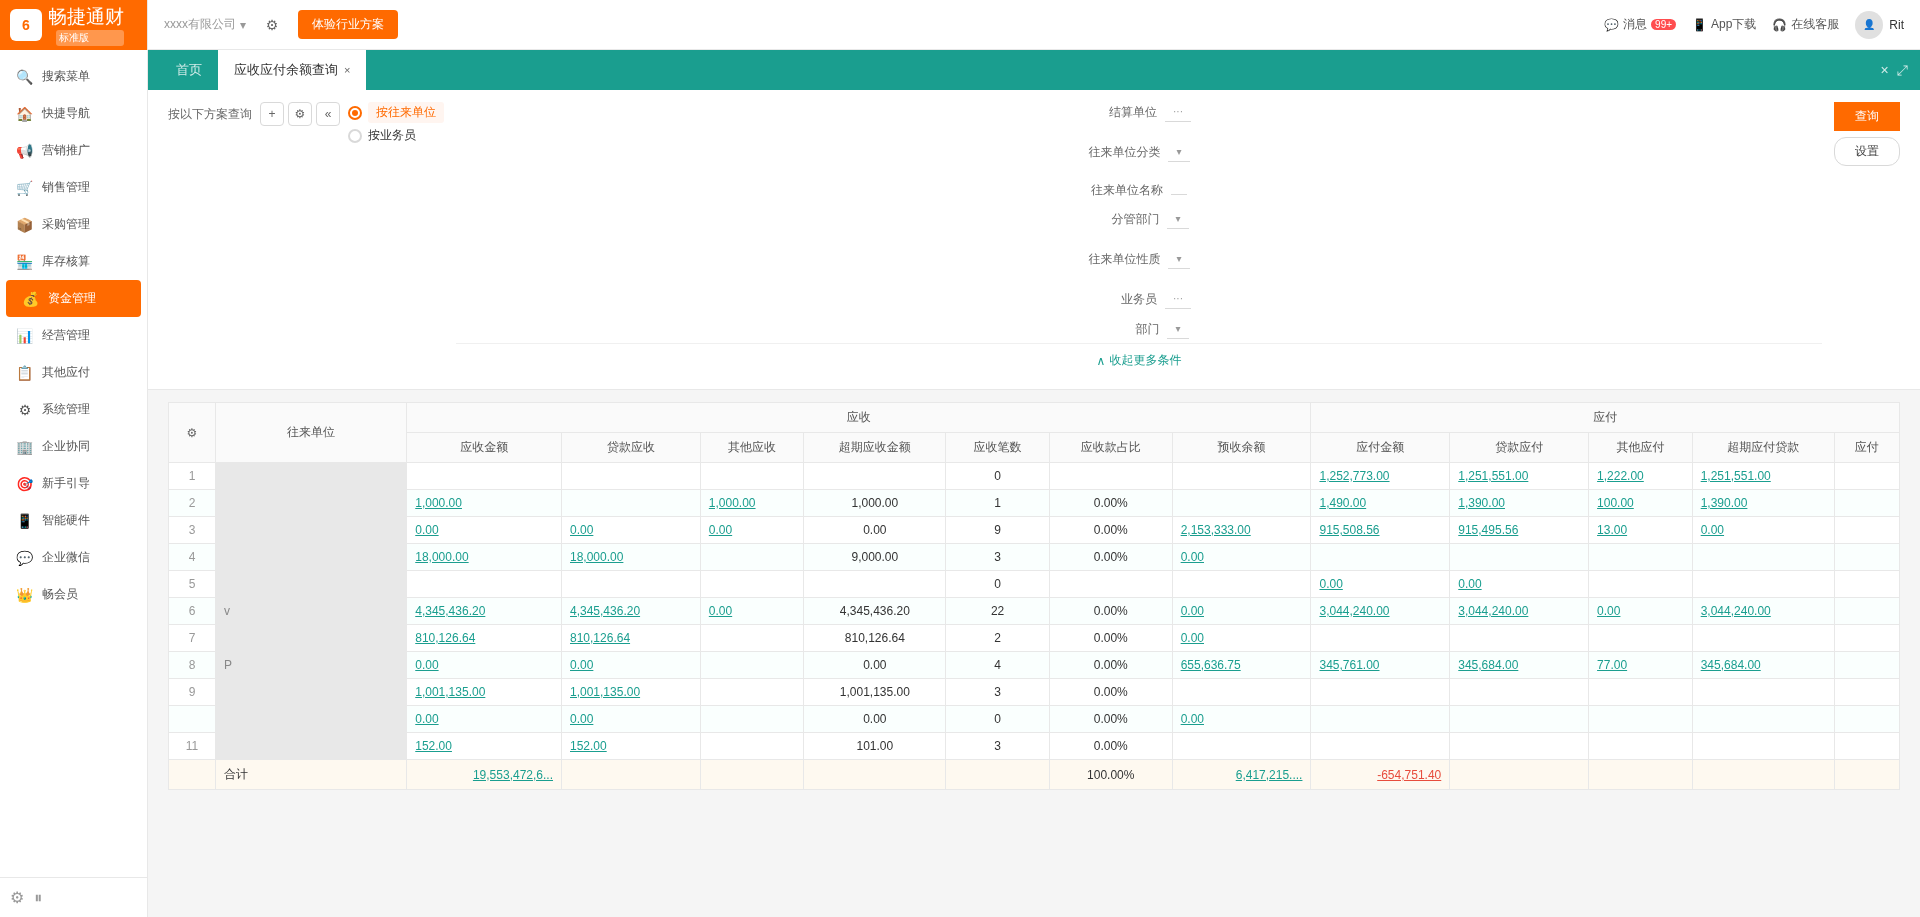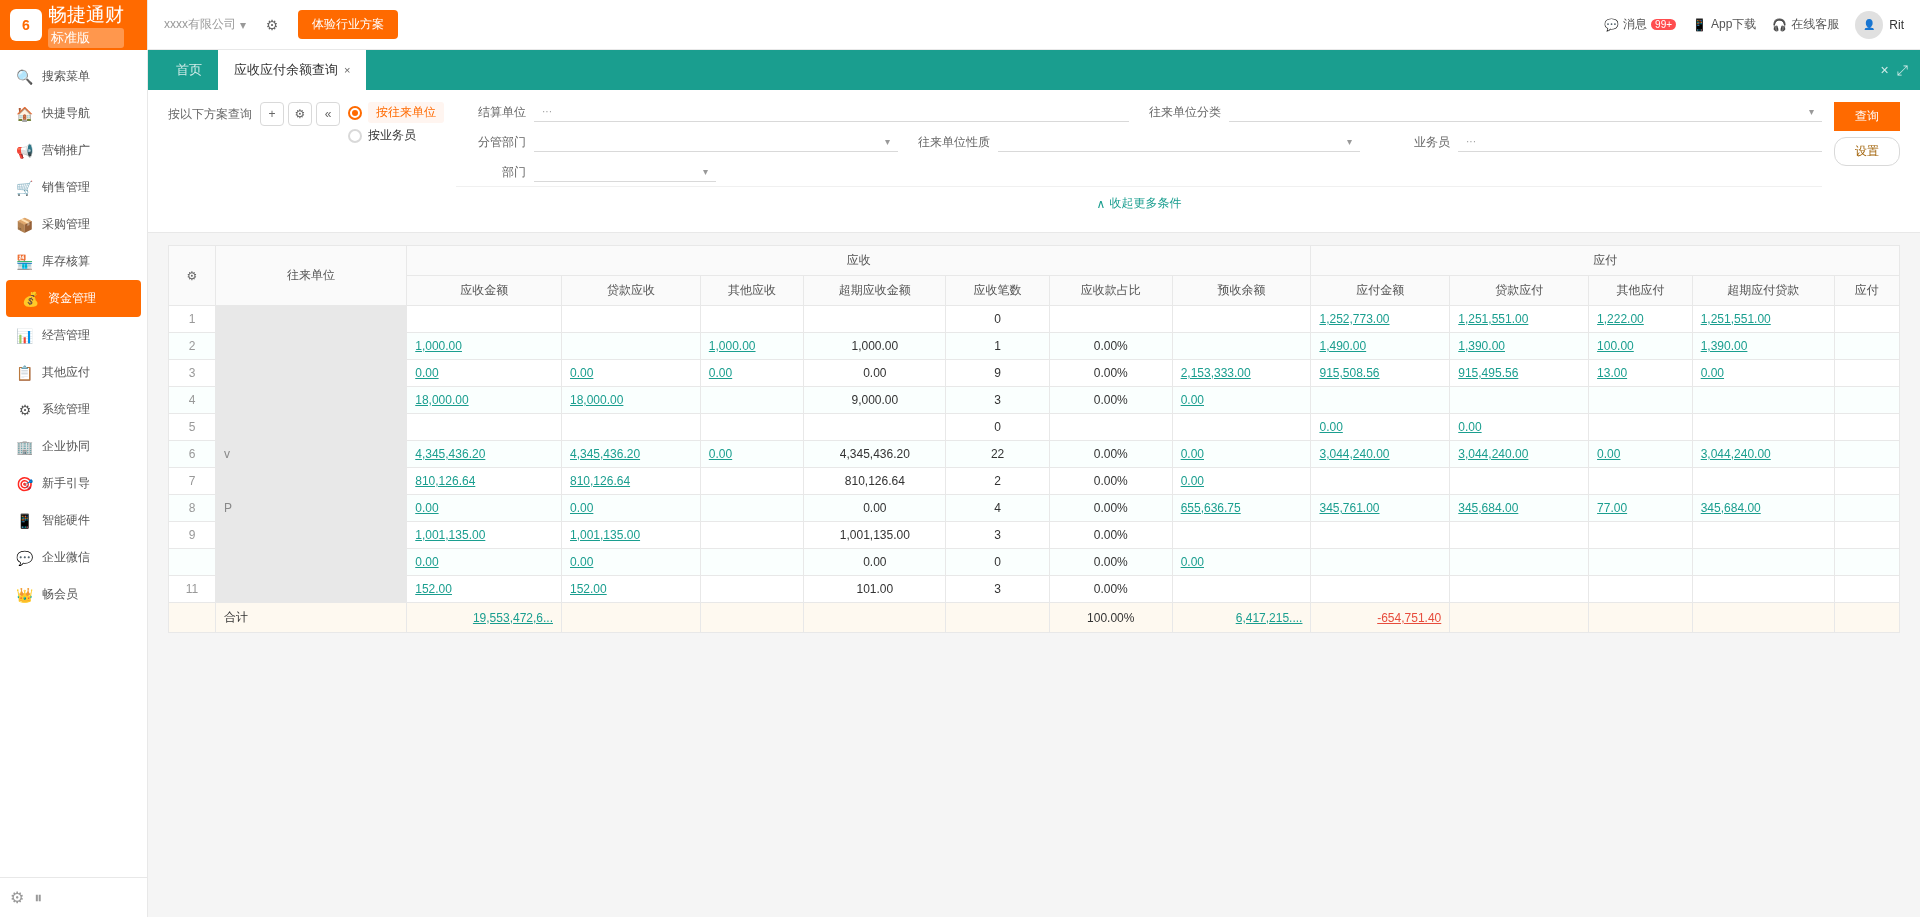--- a/index.html
+++ b/index.html
@@ -20,7 +20,7 @@
       color: #ff6a00; font-weight: bold; font-size: 14px;
     }
     .sidebar-logo-text { color: #fff; font-size: 19px; }
-    .sidebar-logo-badge { font-size: 13px; color: #fff; background: rgba(255,255,255,0.3); padding: 1px 3px; border-radius: 3px; }
+    .sidebar-logo-badge { font-size: 10px; color: #fff; background: rgba(255,255,255,0.3); padding: 1px 3px; border-radius: 3px; margin-left: 8px; }
     .sidebar-items { flex: 1; overflow-y: auto; padding: 8px 0; }
     .sidebar-item {
       display: flex; align-items: center; gap: 8px;

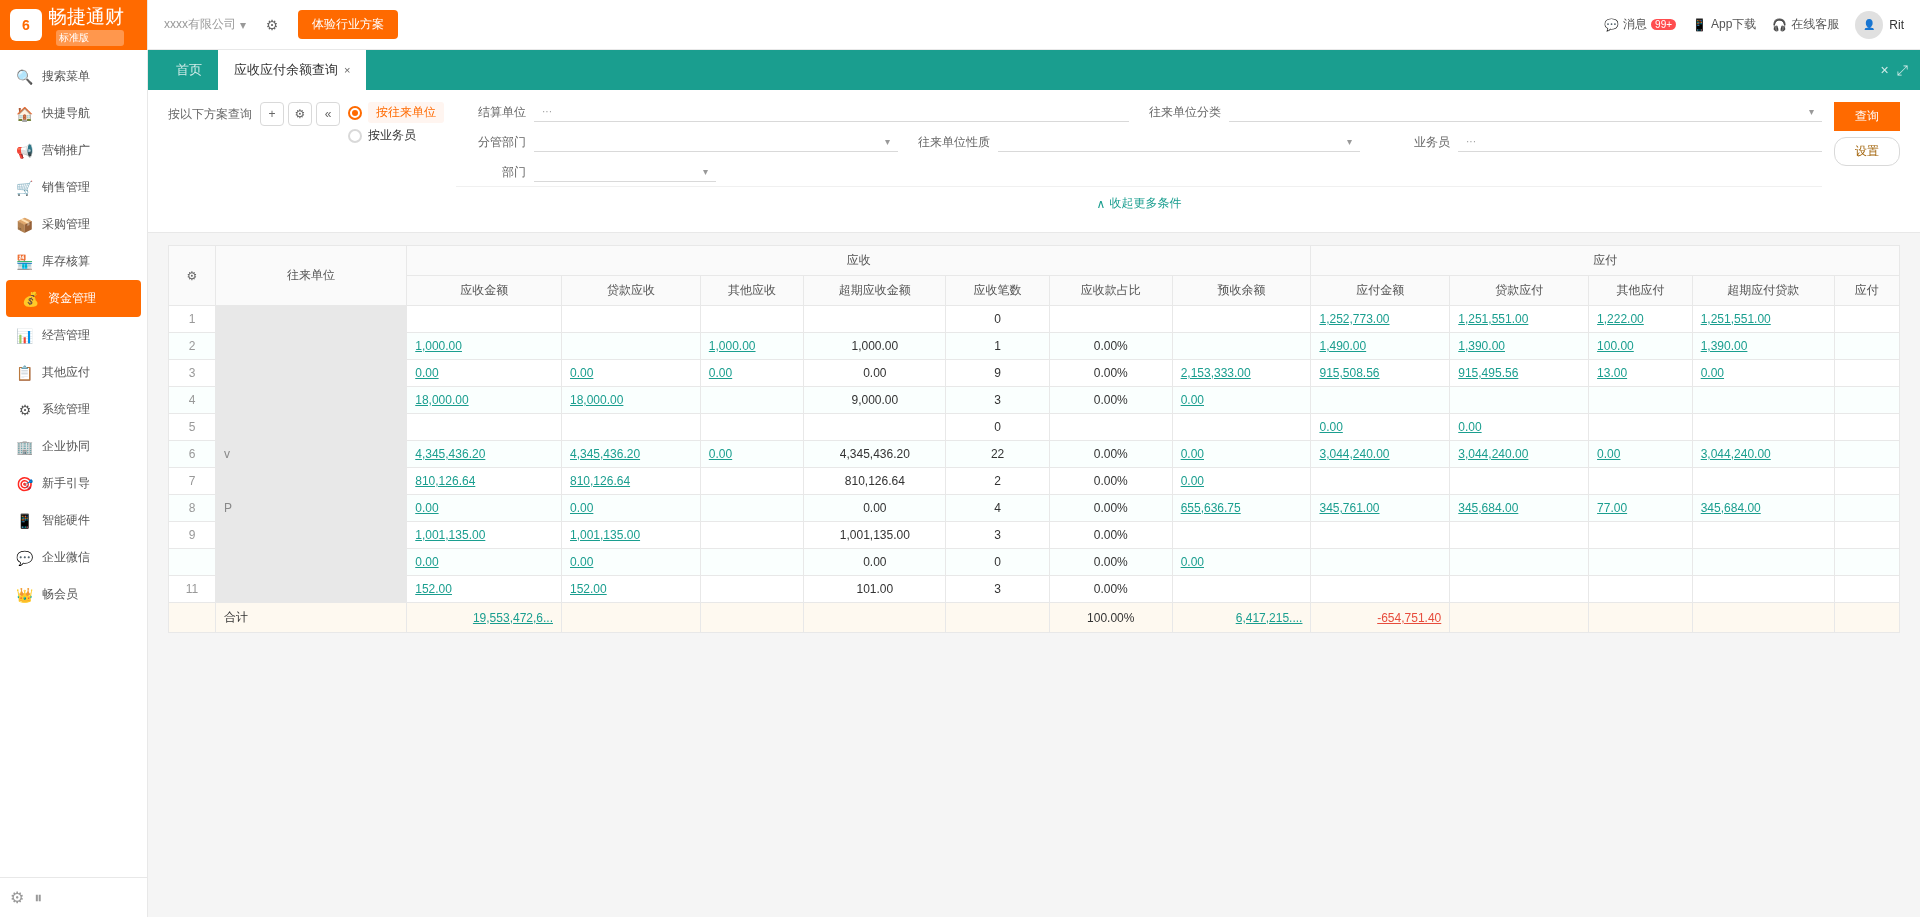--- a/index.html
+++ b/index.html
@@ -114,7 +114,7 @@
     .filter-option-active { background: #fff5f0; color: #ff6a00; padding: 2px 8px; border-radius: 3px; }
 
     .filter-rows { display: flex; flex-direction: column; gap: 10px; }
-    .filter-row { display: flex; gap: 20px; align-items: center; }
+    .filter-row { display: flex; gap: 20px; align-items: center; flex-direction: column; }
     .filter-field { display: flex; align-items: center; gap: 8px; flex: 1; }
     .filter-label { color: #666; font-size: 12px; white-space: nowrap; min-width: 70px; text-align: right; }
     .filter-input {

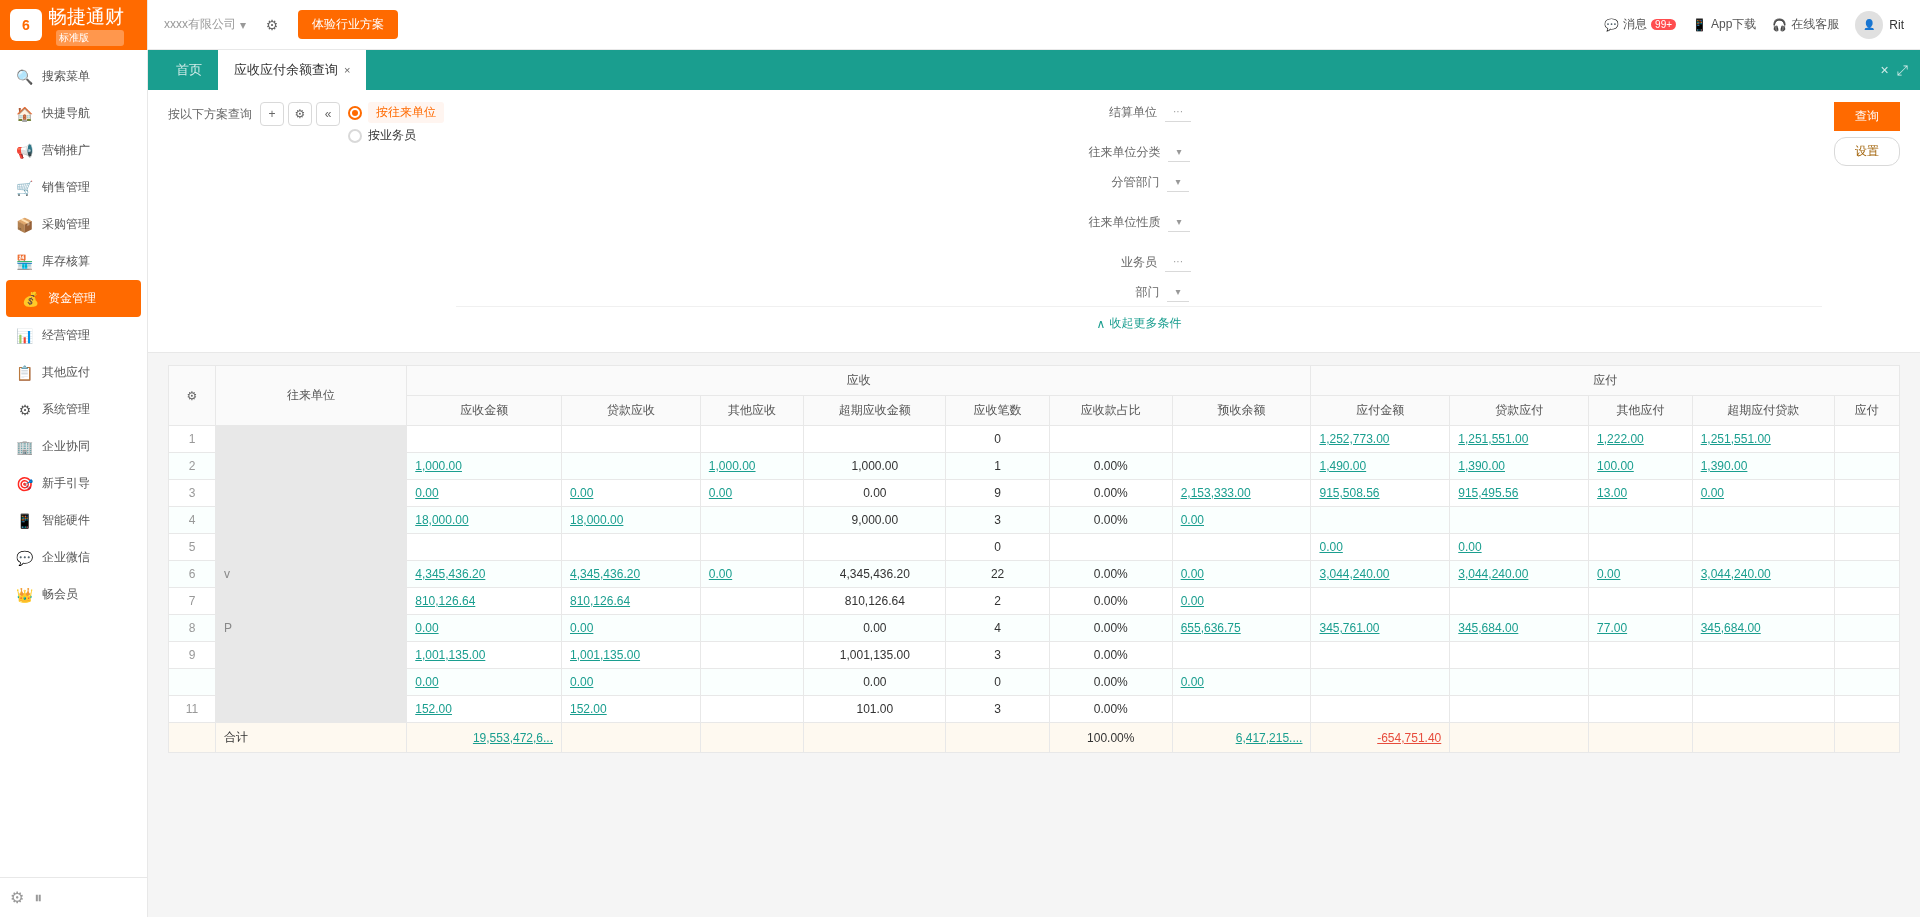--- a/index.html
+++ b/index.html
@@ -139,7 +139,7 @@
       padding: 6px 20px; font-size: 12px; cursor: pointer; white-space: nowrap;
     }
     .setting-btn {
-      background: #fff; color: #a16207; border: 1px solid #d9d9d9; border-radius: 12px;
+      background: #fff; color: #404040; border: 1px solid #d9d9d9; border-radius: 12px;
       padding: 5px 20px; font-size: 12px; cursor: pointer; white-space: nowrap;
     }
 

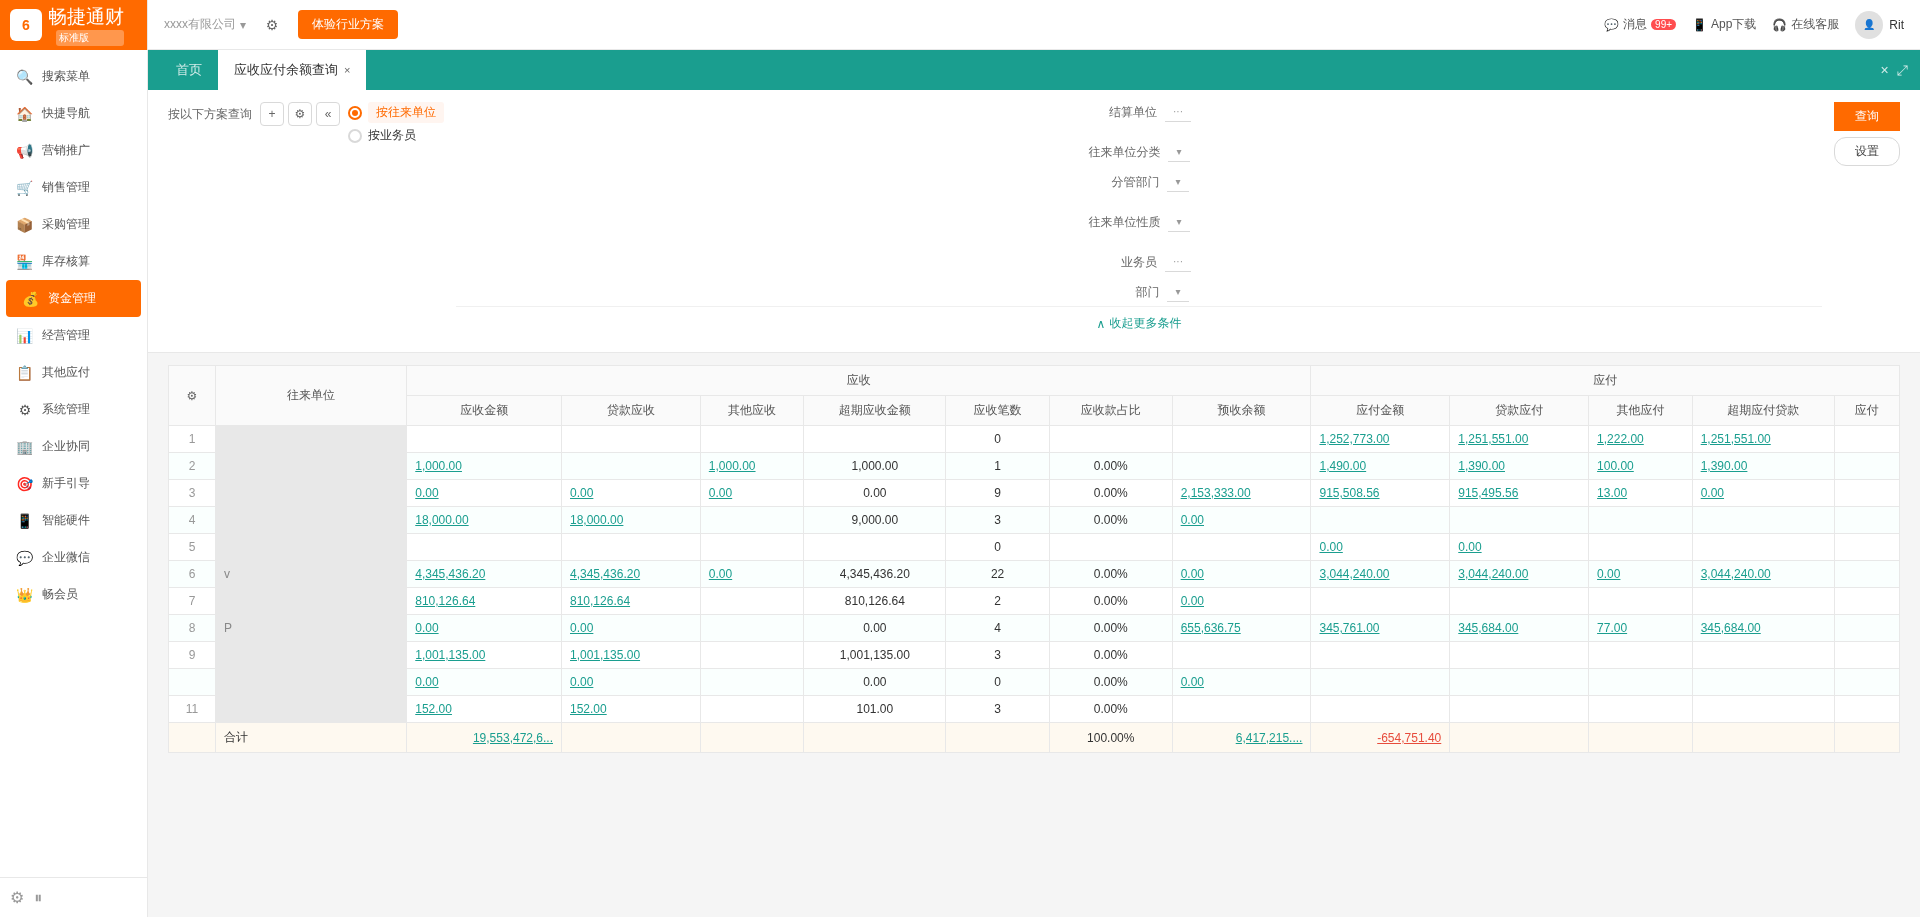--- a/index.html
+++ b/index.html
@@ -334,6 +334,10 @@
                   <span></span>
                   <span class="chevron">▾</span>
                 </div>
+              </div>
+              <div class="filter-field">
+                <span class="filter-label">往来单位名称</span>
+                <div class="filter-input"></div>
               </div>
             </div>
 

